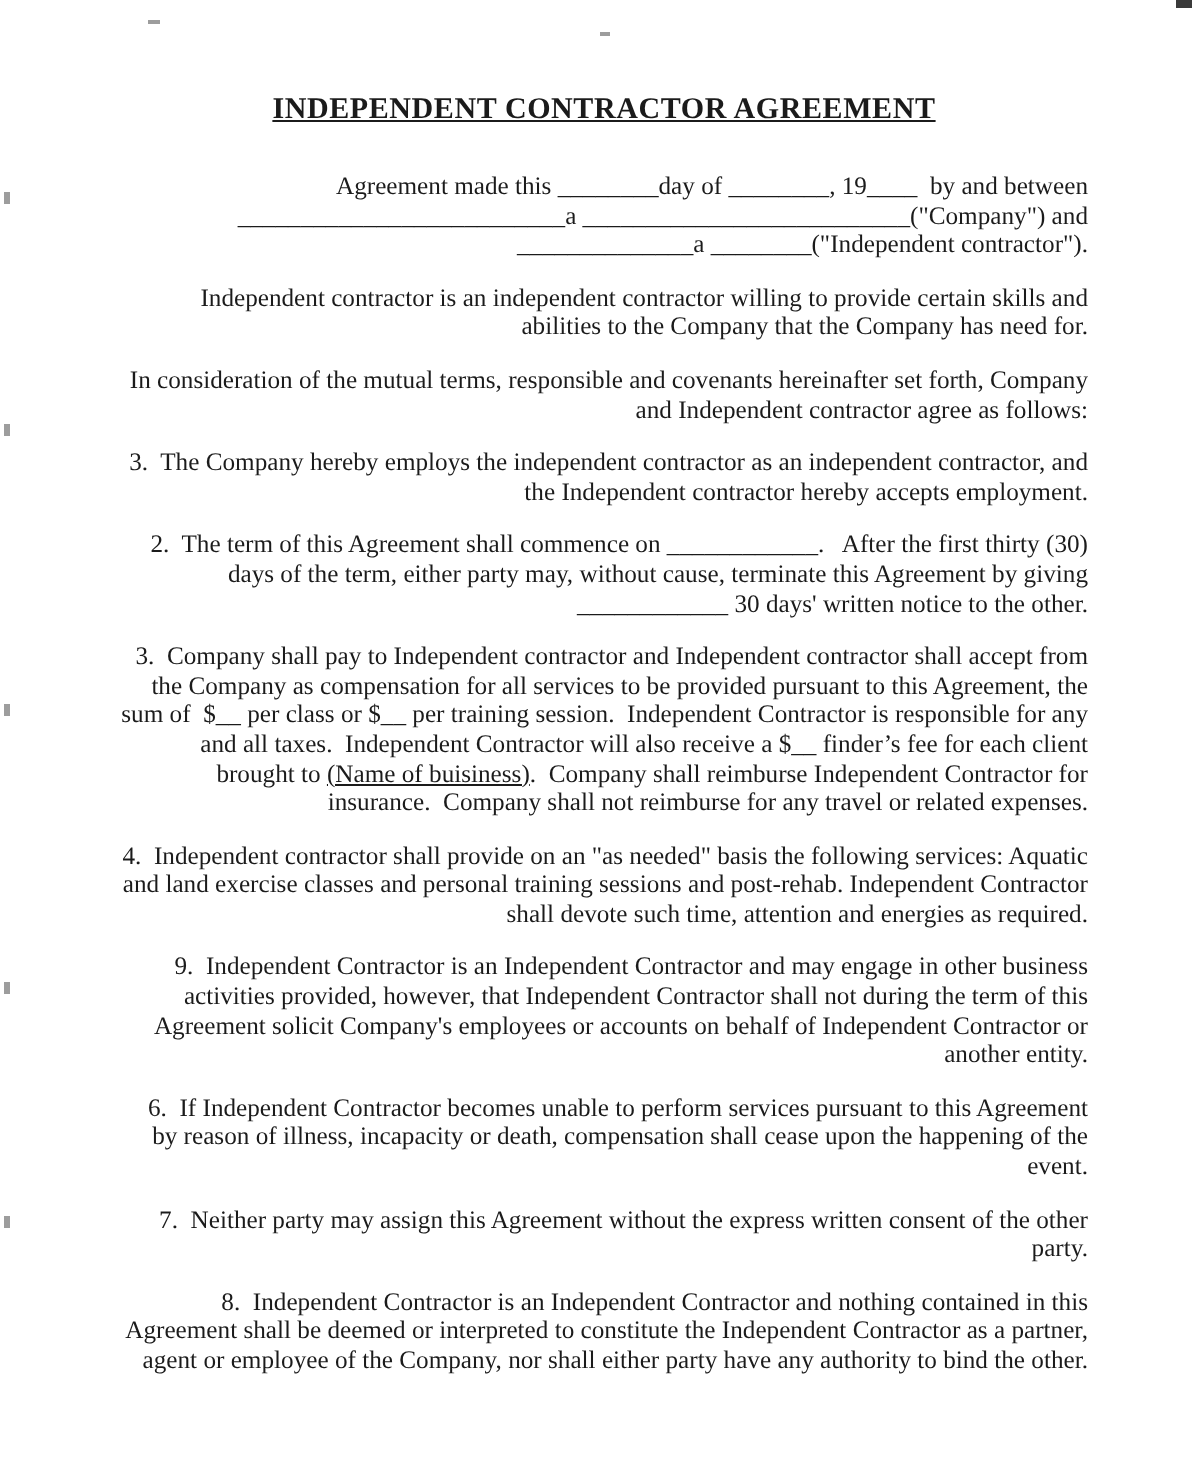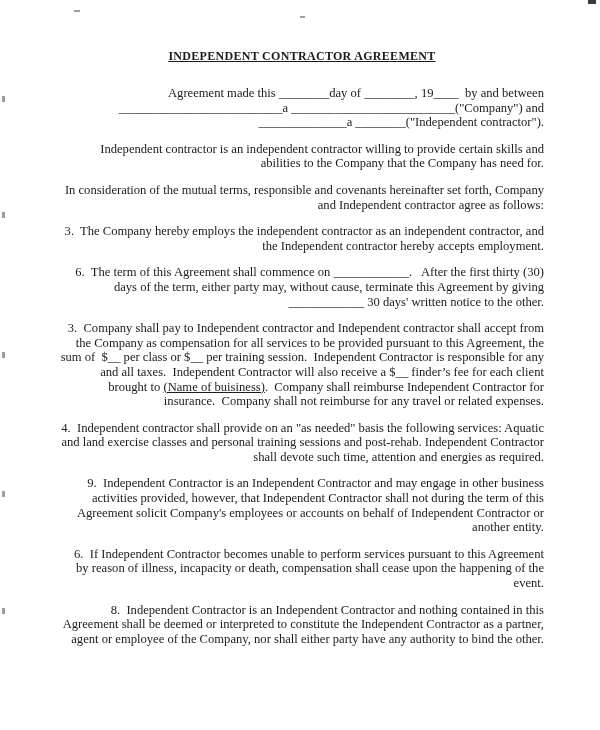--- a/index.html
+++ b/index.html
@@ -22,7 +22,7 @@
   .title{
     font-weight:bold;
     text-decoration:underline;
-    font-size:12px;
+    font-size:15px;
     letter-spacing:0.3px;
     margin-top:28px;
   }

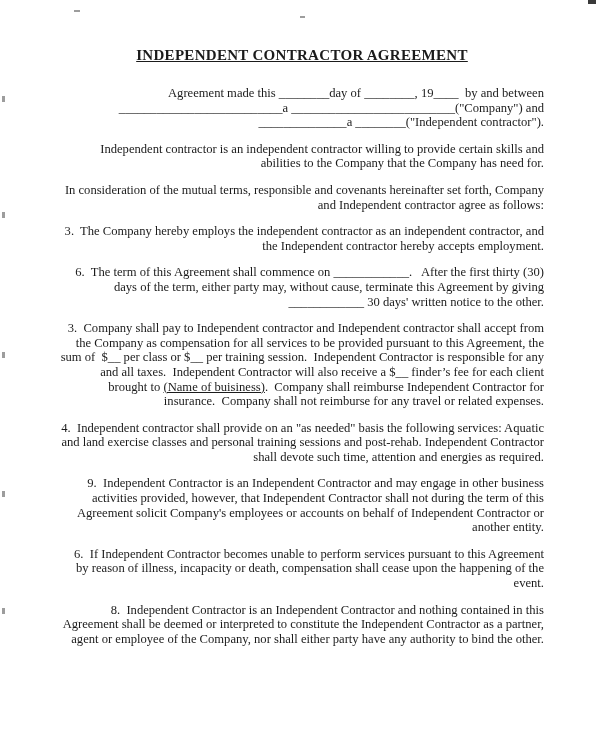--- a/index.html
+++ b/index.html
@@ -66,7 +66,7 @@
 
   <p>3.  The Company hereby employs the independent contractor as an independent contractor, and the Independent contractor hereby accepts employment.</p>
 
-  <p>6.  The term of this Agreement shall commence on ____________.   After the first thirty (30) days of the term, either party may, without cause, terminate this Agreement by giving ____________ 30 days' written notice to the other.</p>
+  <p>2.  The term of this Agreement shall commence on ____________.   After the first thirty (30) days of the term, either party may, without cause, terminate this Agreement by giving ____________ 30 days' written notice to the other.</p>
 
   <p><span>3.  Company shall pay to Independent contractor and Independent contractor shall accept from the Company as compensation for all services to be provided pursuant to this Agreement, the sum of  $__ per class or $__ per training session.  Independent Contractor is responsible for any and all taxes.  Independent Contractor will also receive a $__ finder’s fee for each client brought to </span><span class="u">(Name of buisiness)</span><span>.  Company shall reimburse Independent Contractor for insurance.  Company shall not reimburse for any travel or related expenses.</span></p>
 

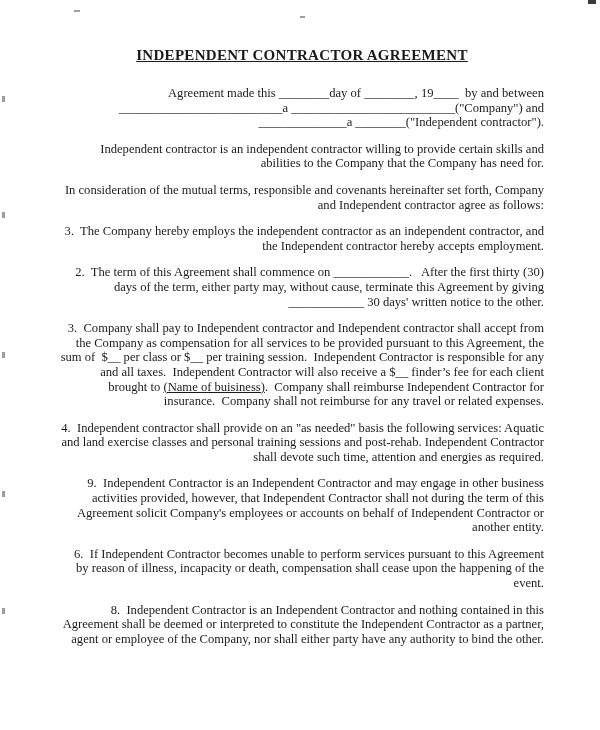--- a/index.html
+++ b/index.html
@@ -76,6 +76,7 @@
 
   <p>6.  If Independent Contractor becomes unable to perform services pursuant to this Agreement by reason of illness, incapacity or death, compensation shall cease upon the happening of the event.</p>
 
+  <p>7.  Neither party may assign this Agreement without the express written consent of the other party.</p>
 
   <p>8.  Independent Contractor is an Independent Contractor and nothing contained in this Agreement shall be deemed or interpreted to constitute the Independent Contractor as a partner, agent or employee of the Company, nor shall either party have any authority to bind the other.</p>
 

